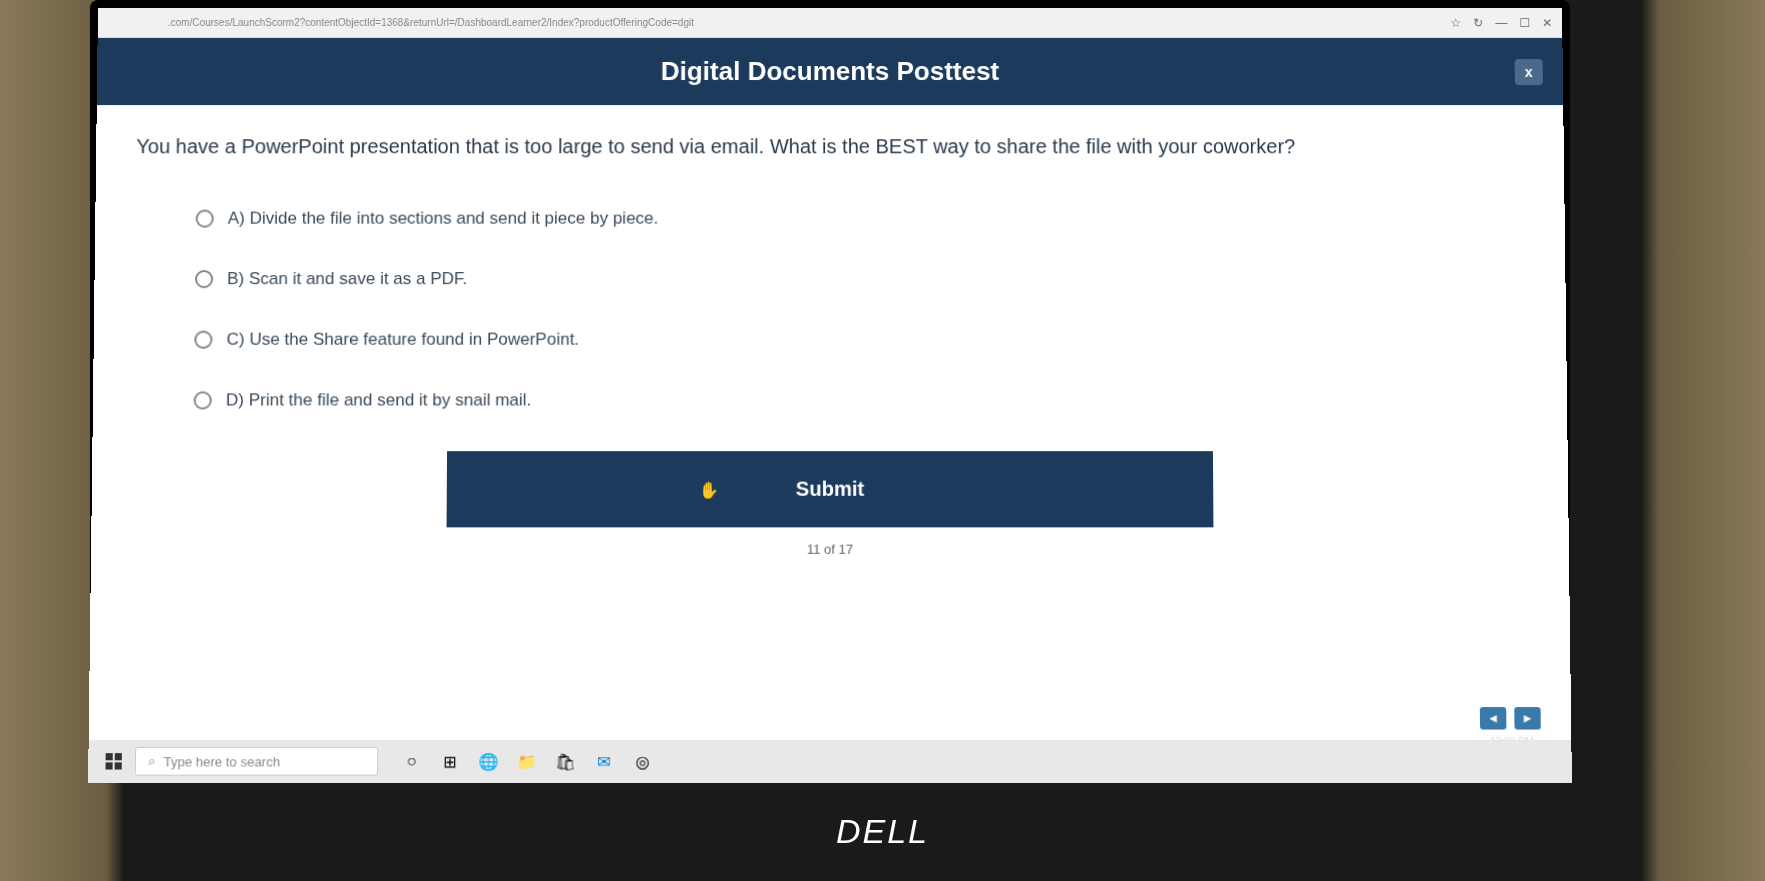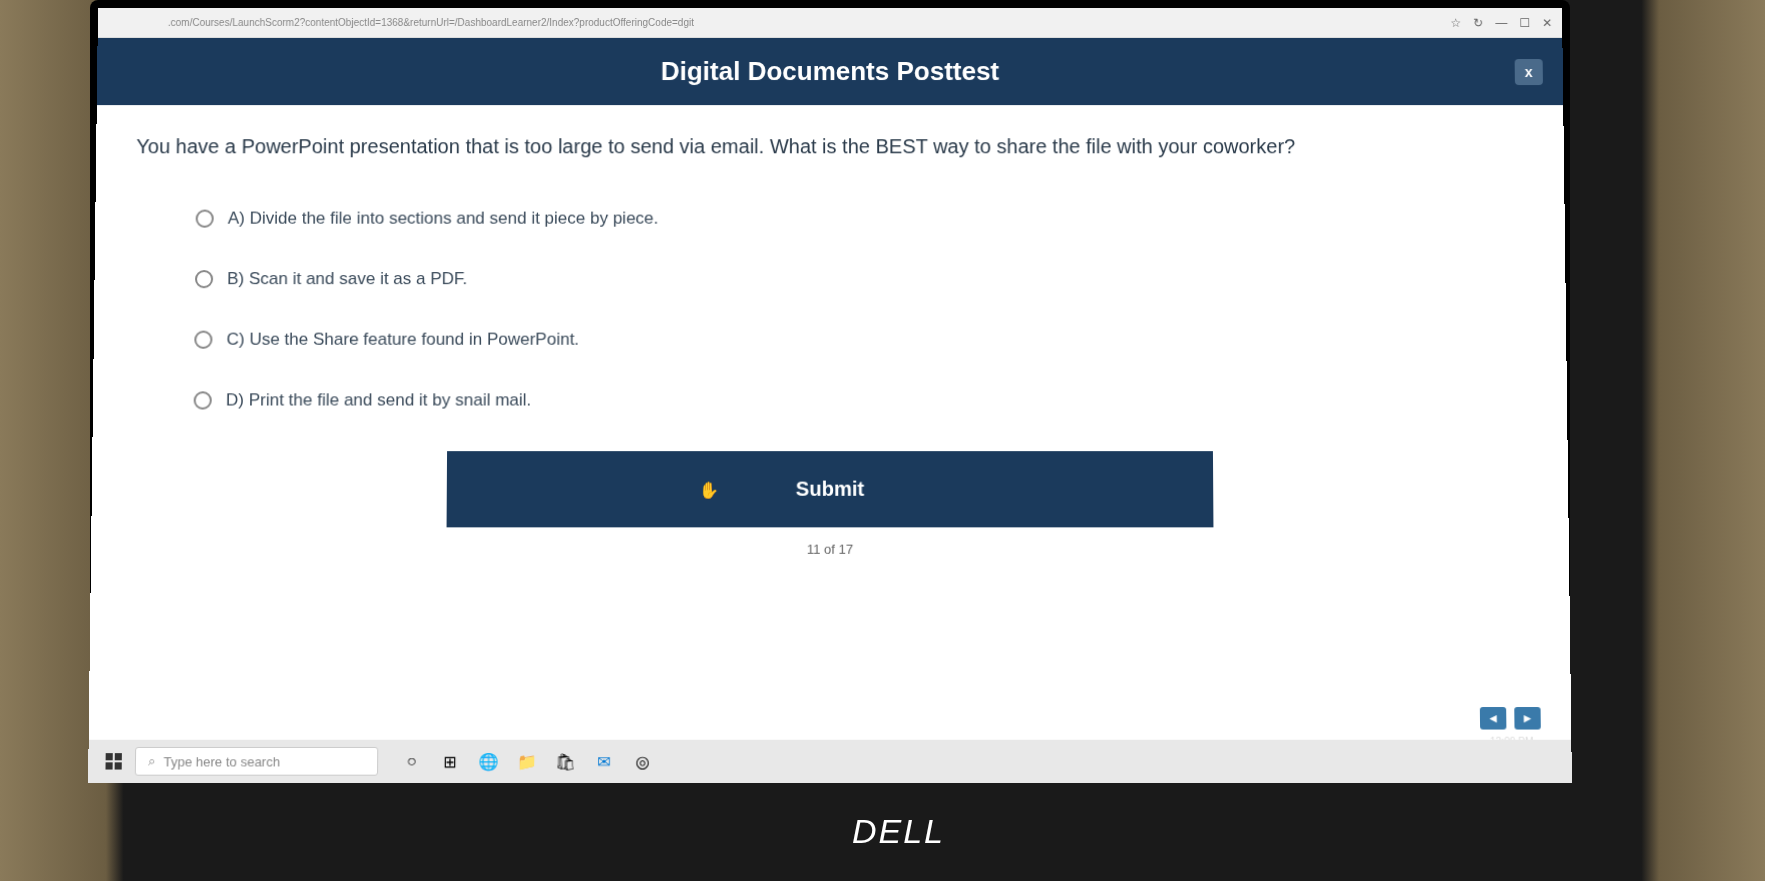--- a/index.html
+++ b/index.html
@@ -226,7 +226,6 @@
       font-weight: 300;
       letter-spacing: 2px;
       font-style: italic;
-      margin-left: 16px;
     }
     .win-squares {
       display: inline-block;

